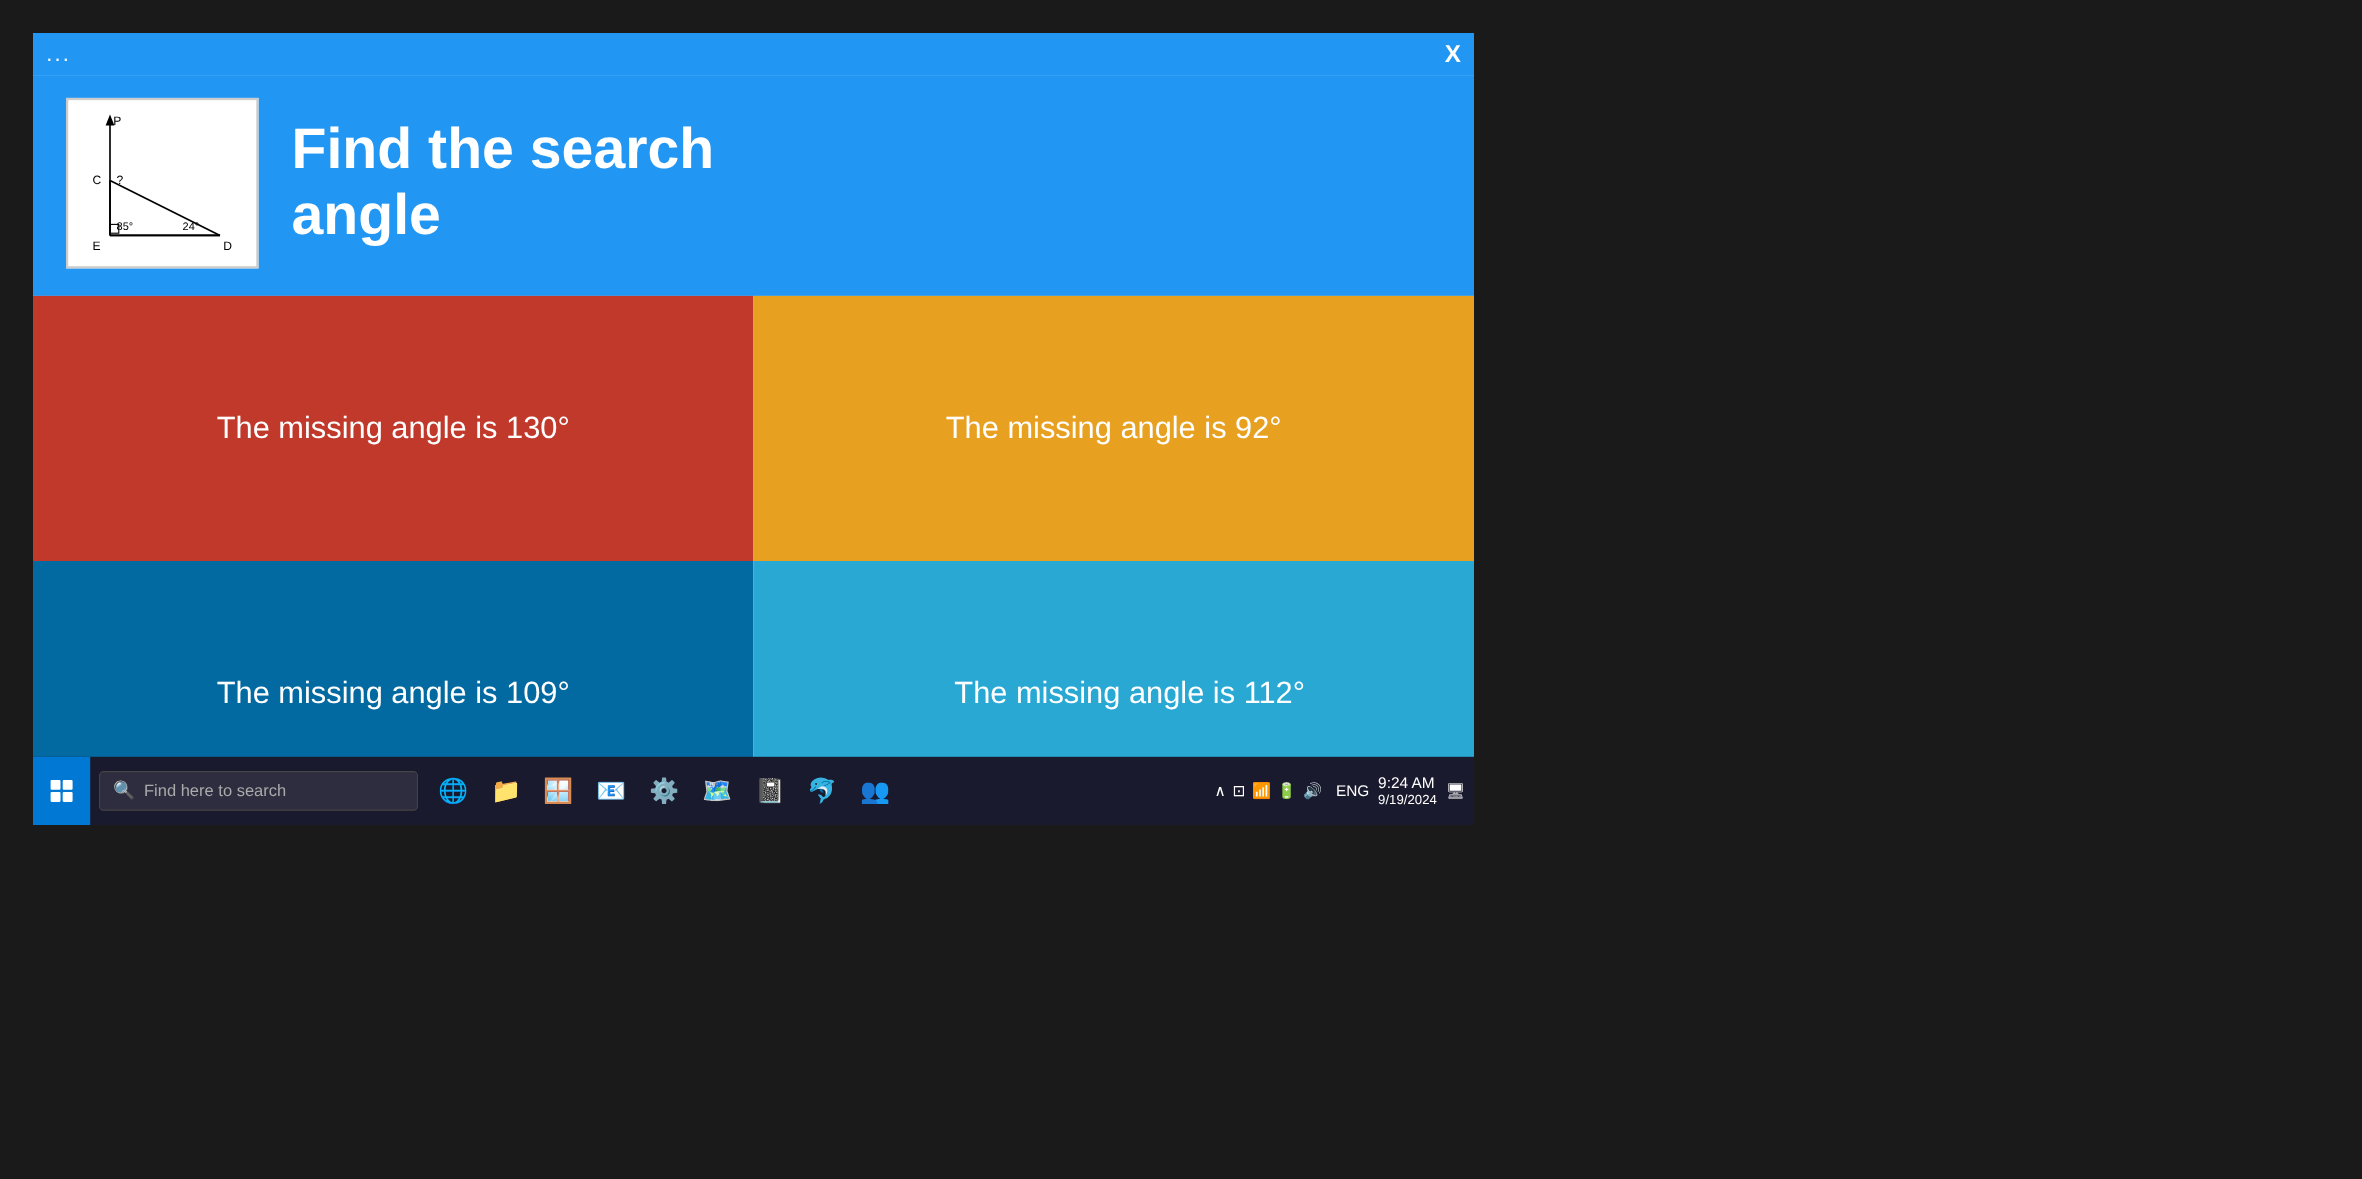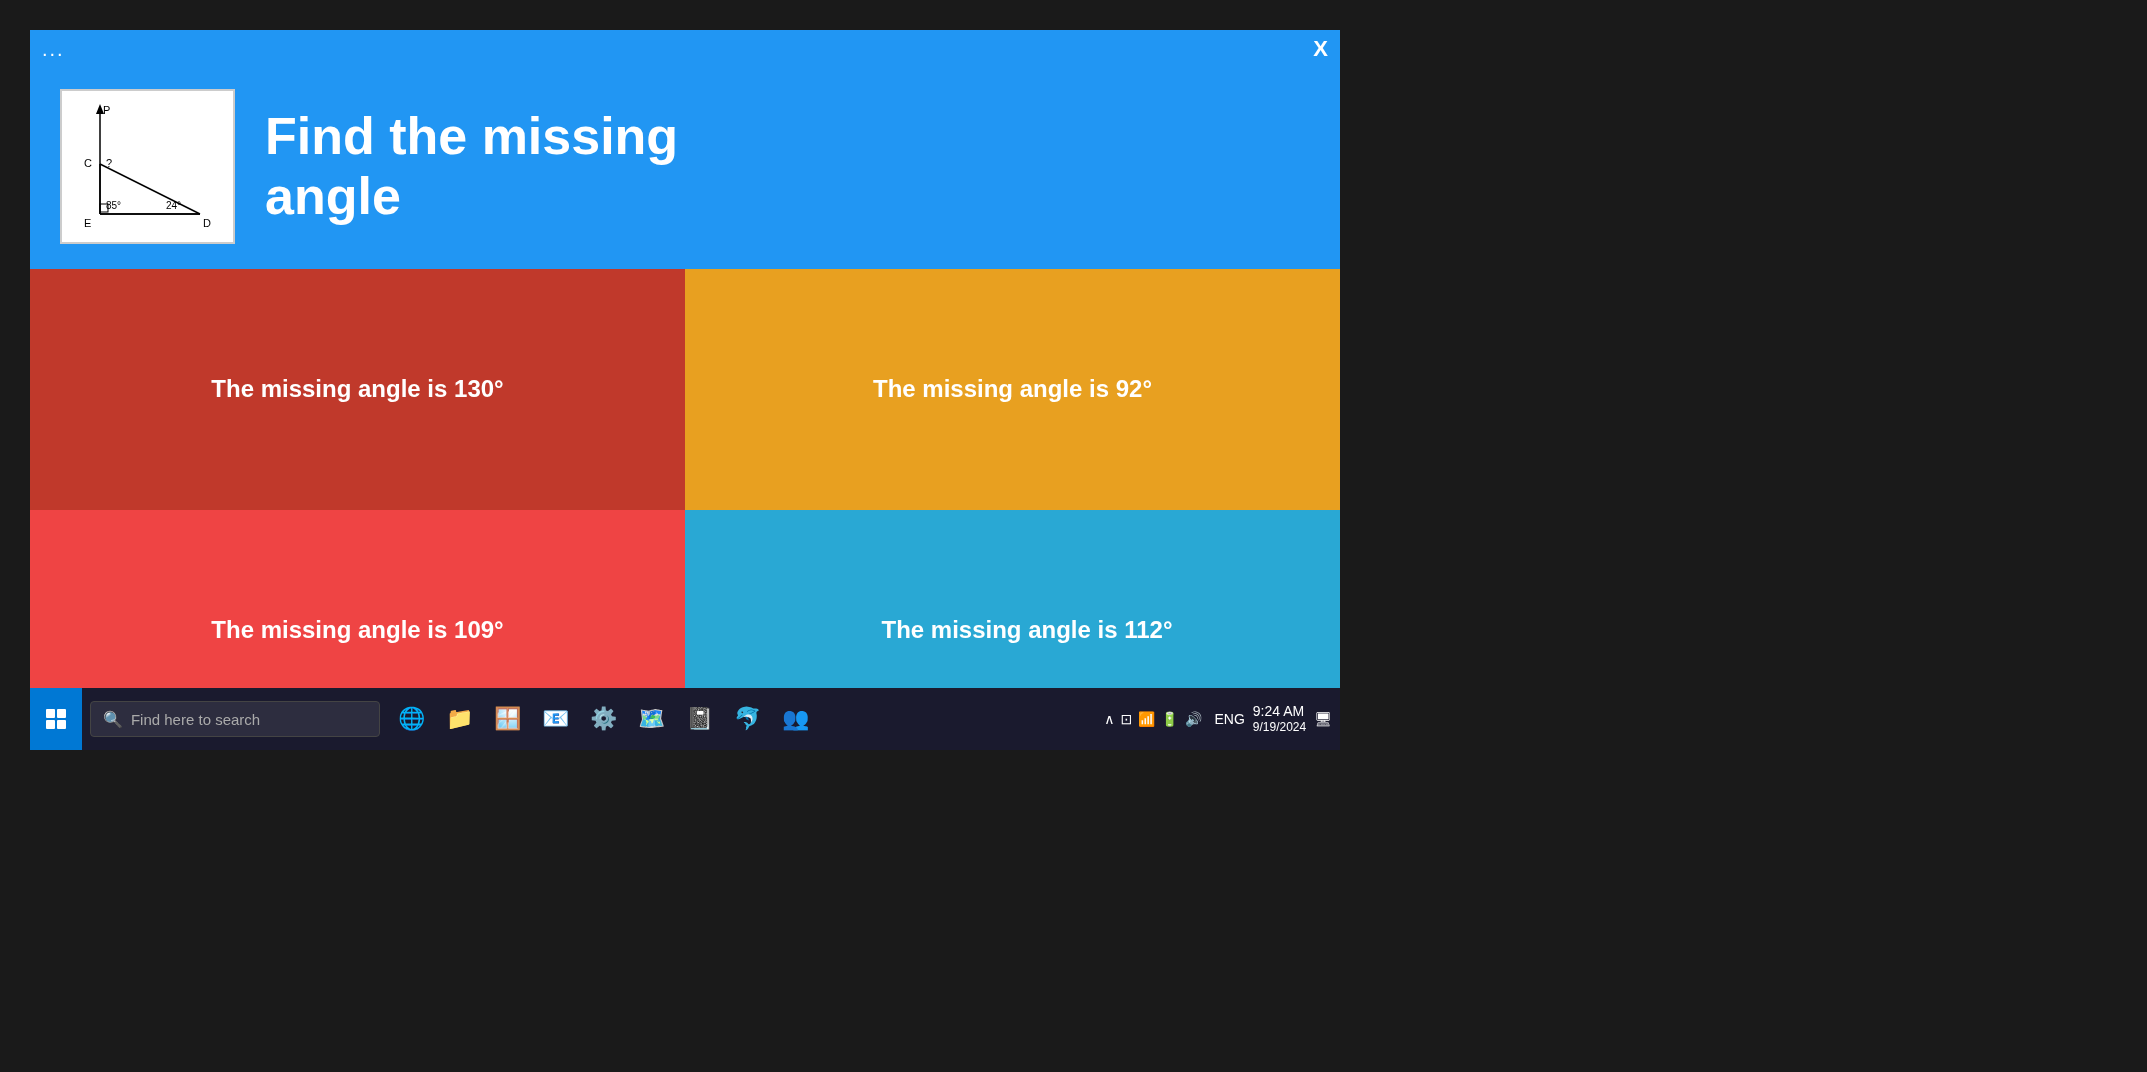--- a/index.html
+++ b/index.html
@@ -298,7 +298,7 @@
 
       <div class="question-text">
         <div class="question-title">
-          <span>Find the missing</span><br>
+          <span>Find the search</span><br>
           <span>angle</span>
         </div>
       </div>

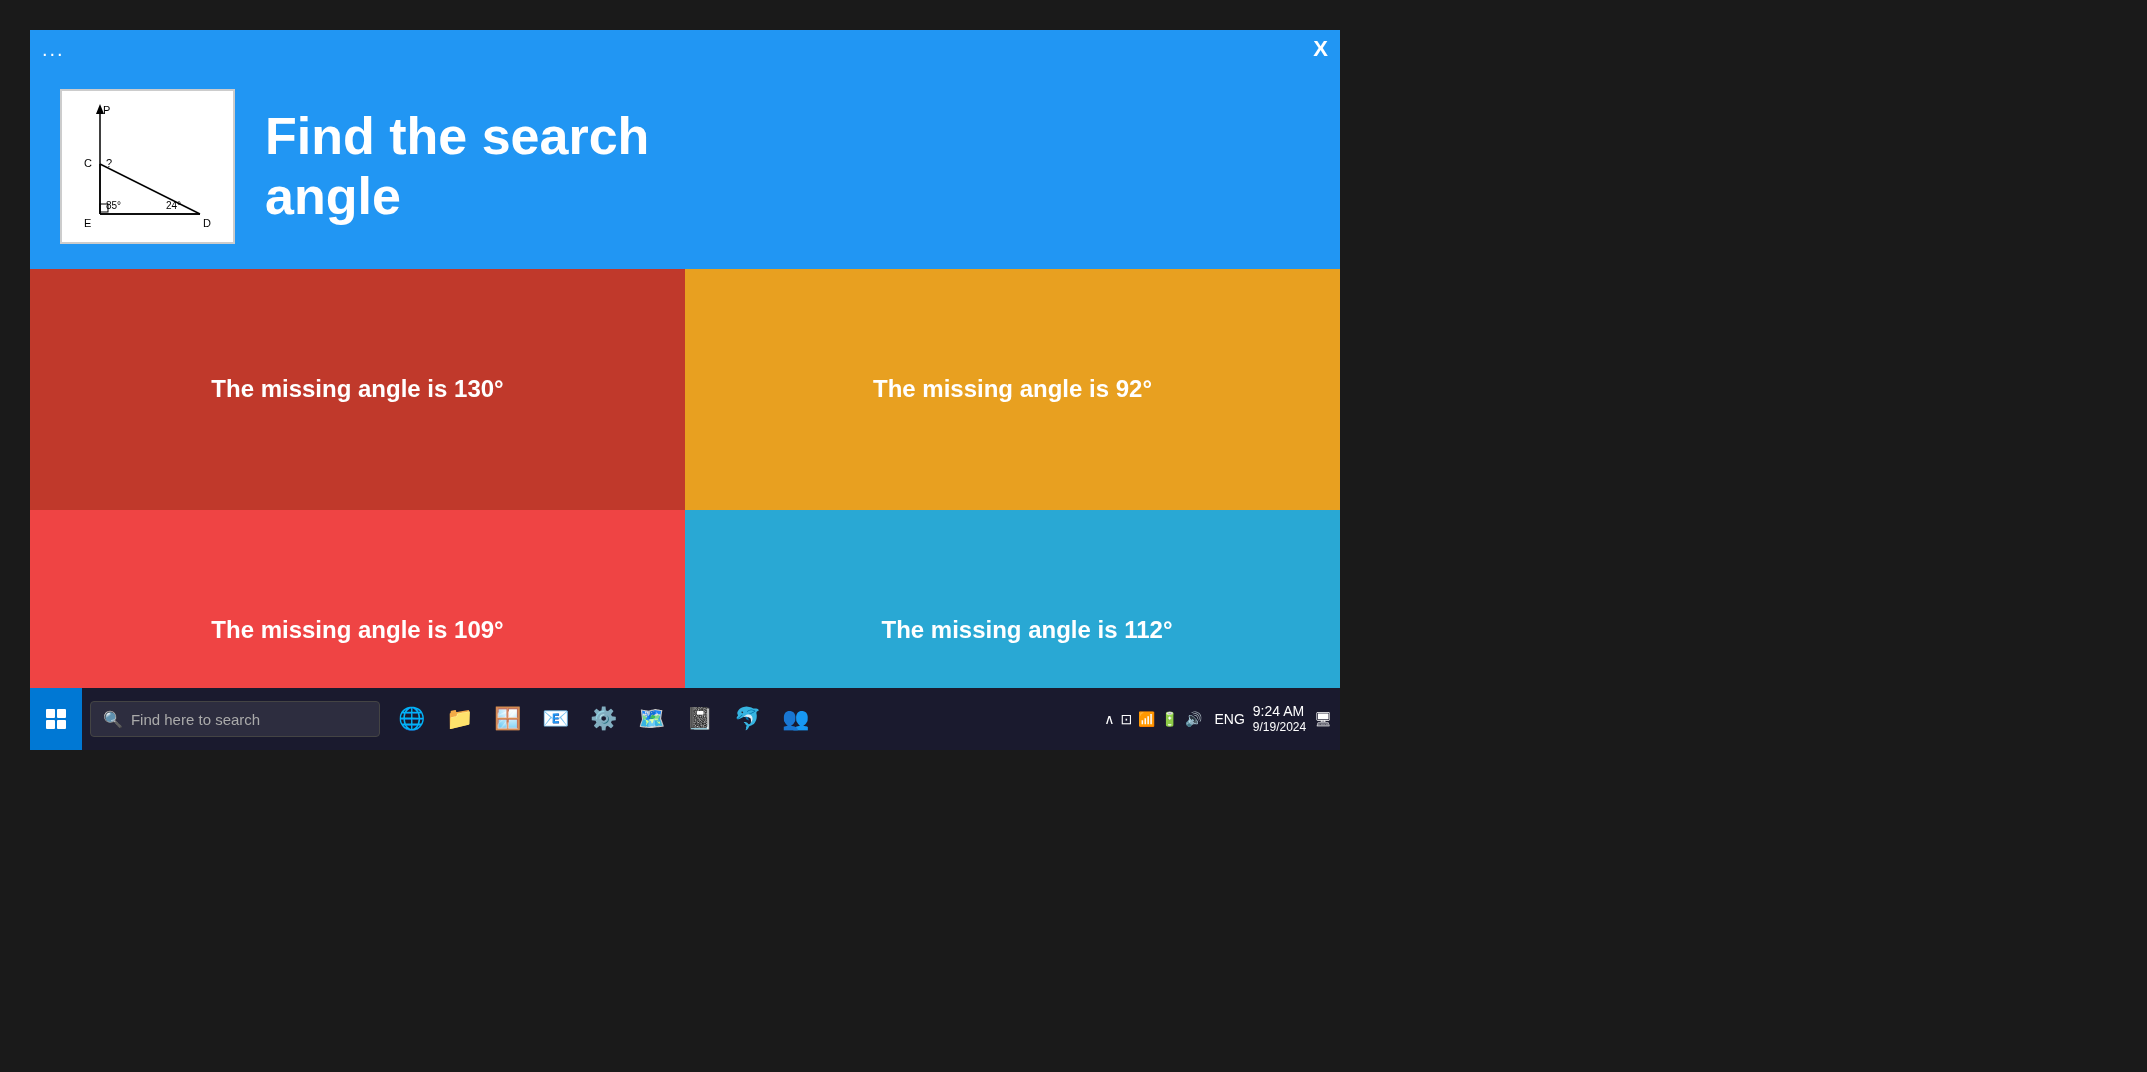--- a/index.html
+++ b/index.html
@@ -123,8 +123,8 @@
 
     .option-text {
       color: white;
-      font-size: 24px;
-      font-weight: bold;
+      font-size: 28px;
+      font-weight: normal;
       text-align: center;
       padding: 20px;
     }

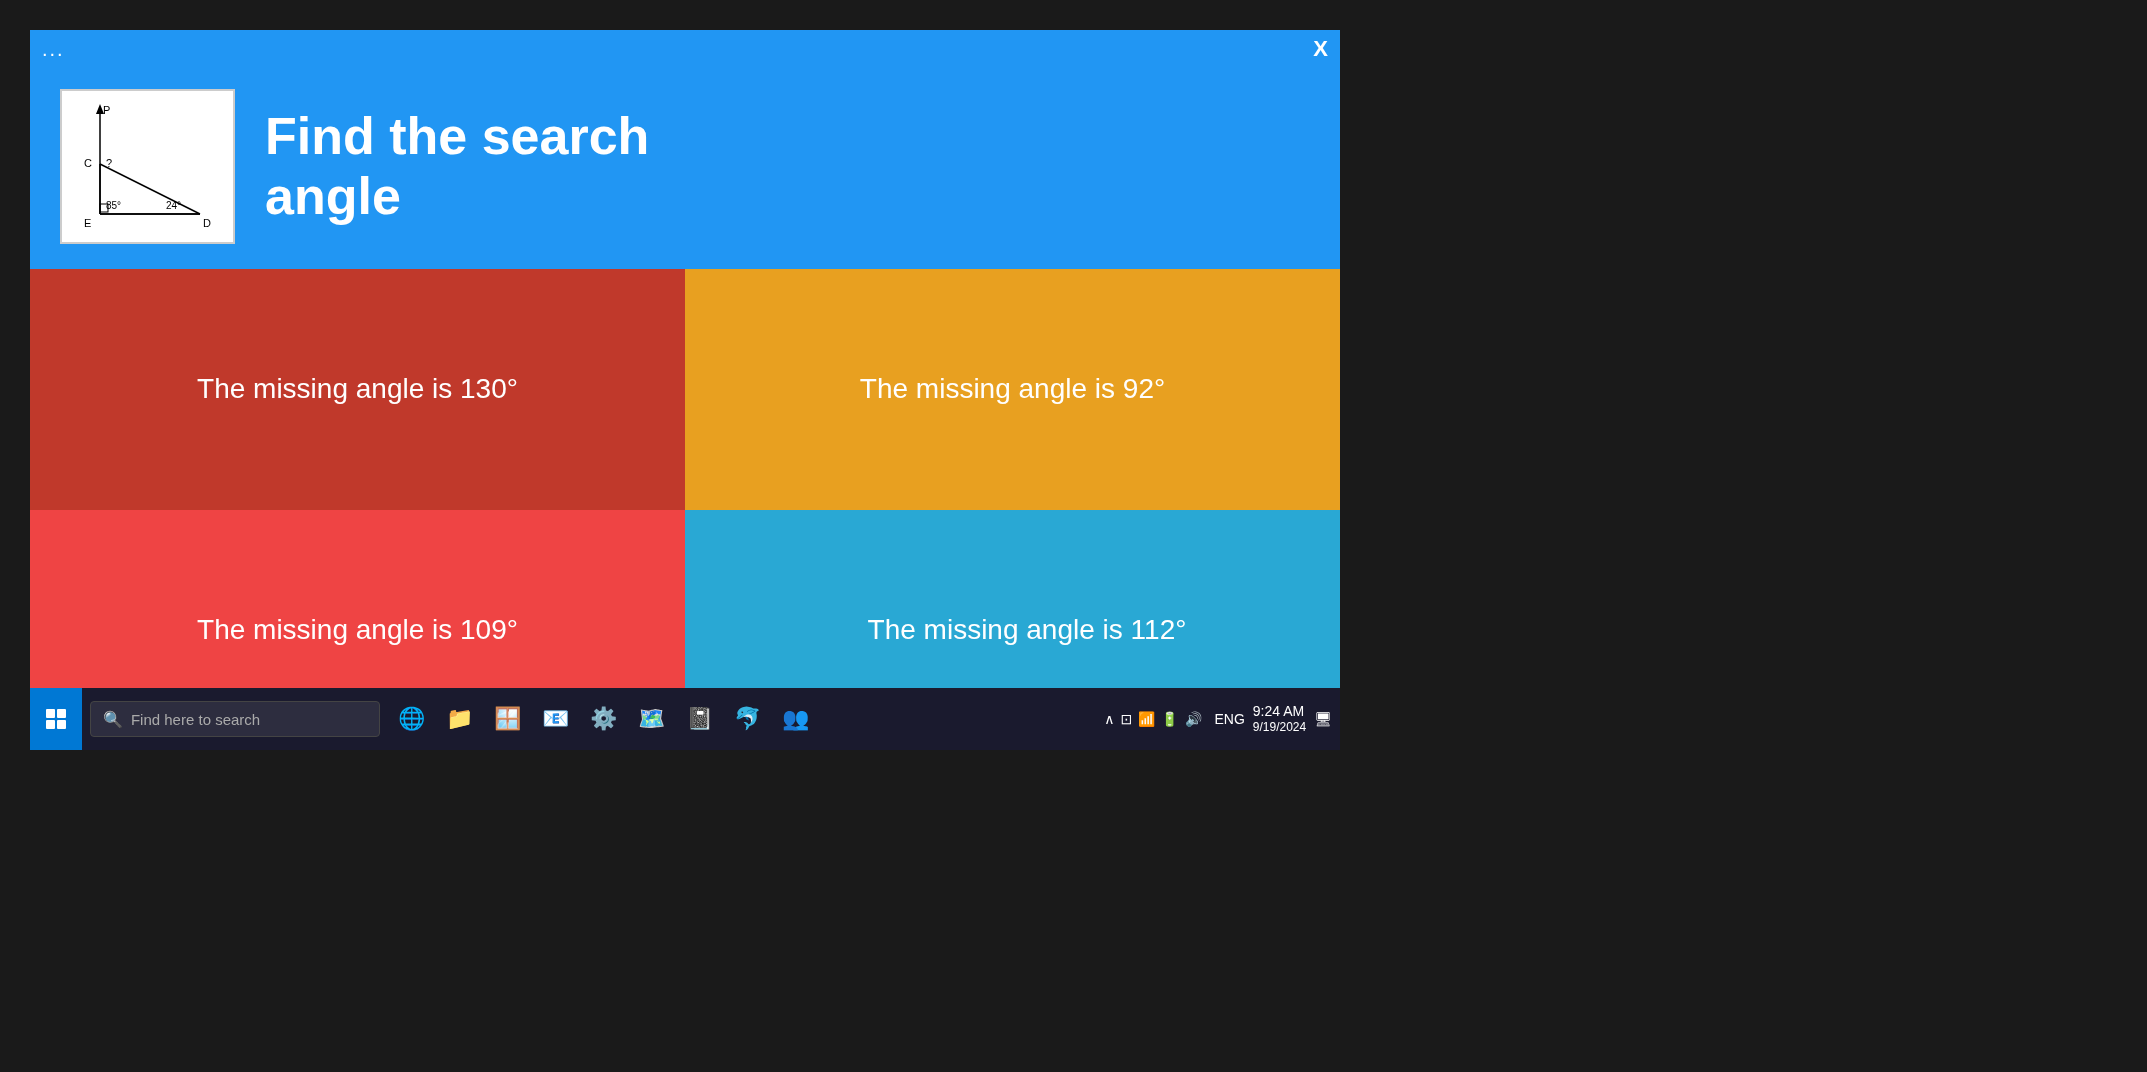--- a/index.html
+++ b/index.html
@@ -131,7 +131,7 @@
 
     .option-red    { background: #c0392b; }
     .option-orange { background: #e8a020; }
-    .option-green  { background: #ef4444; }
+    .option-green  { background: #0369a1; }
     .option-blue   { background: #29a8d4; padding-left: 29px; }
 
     

